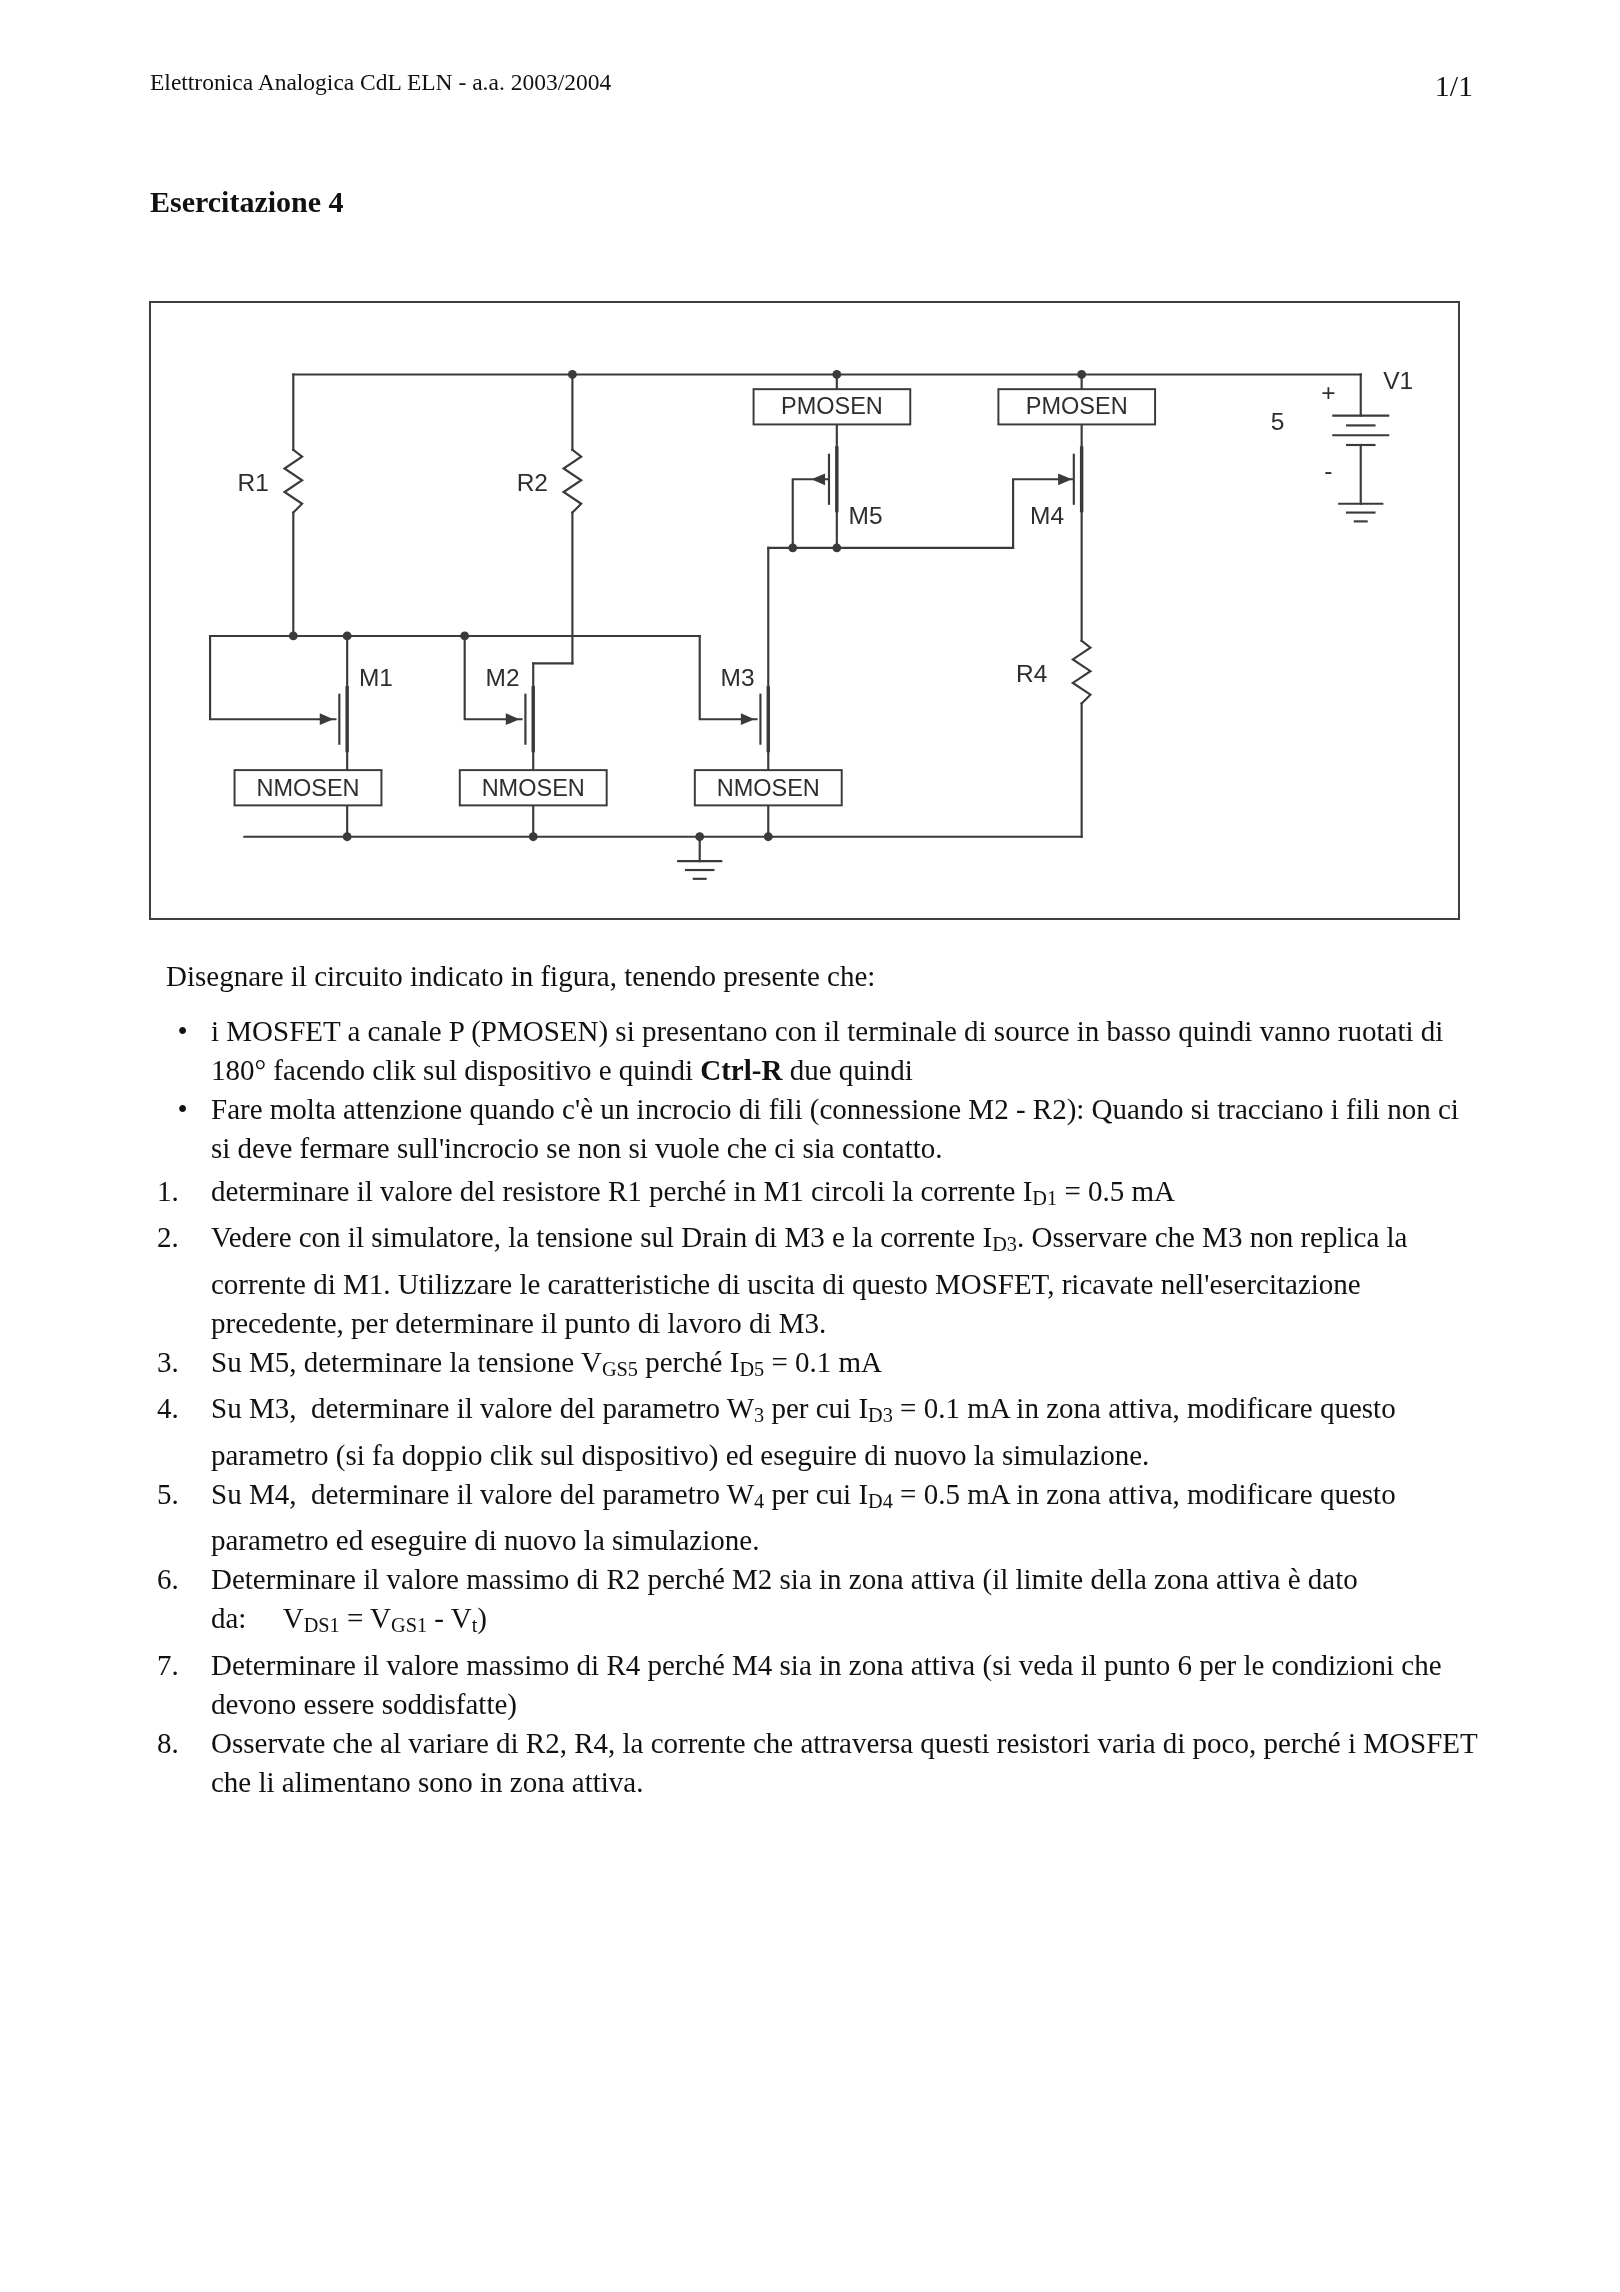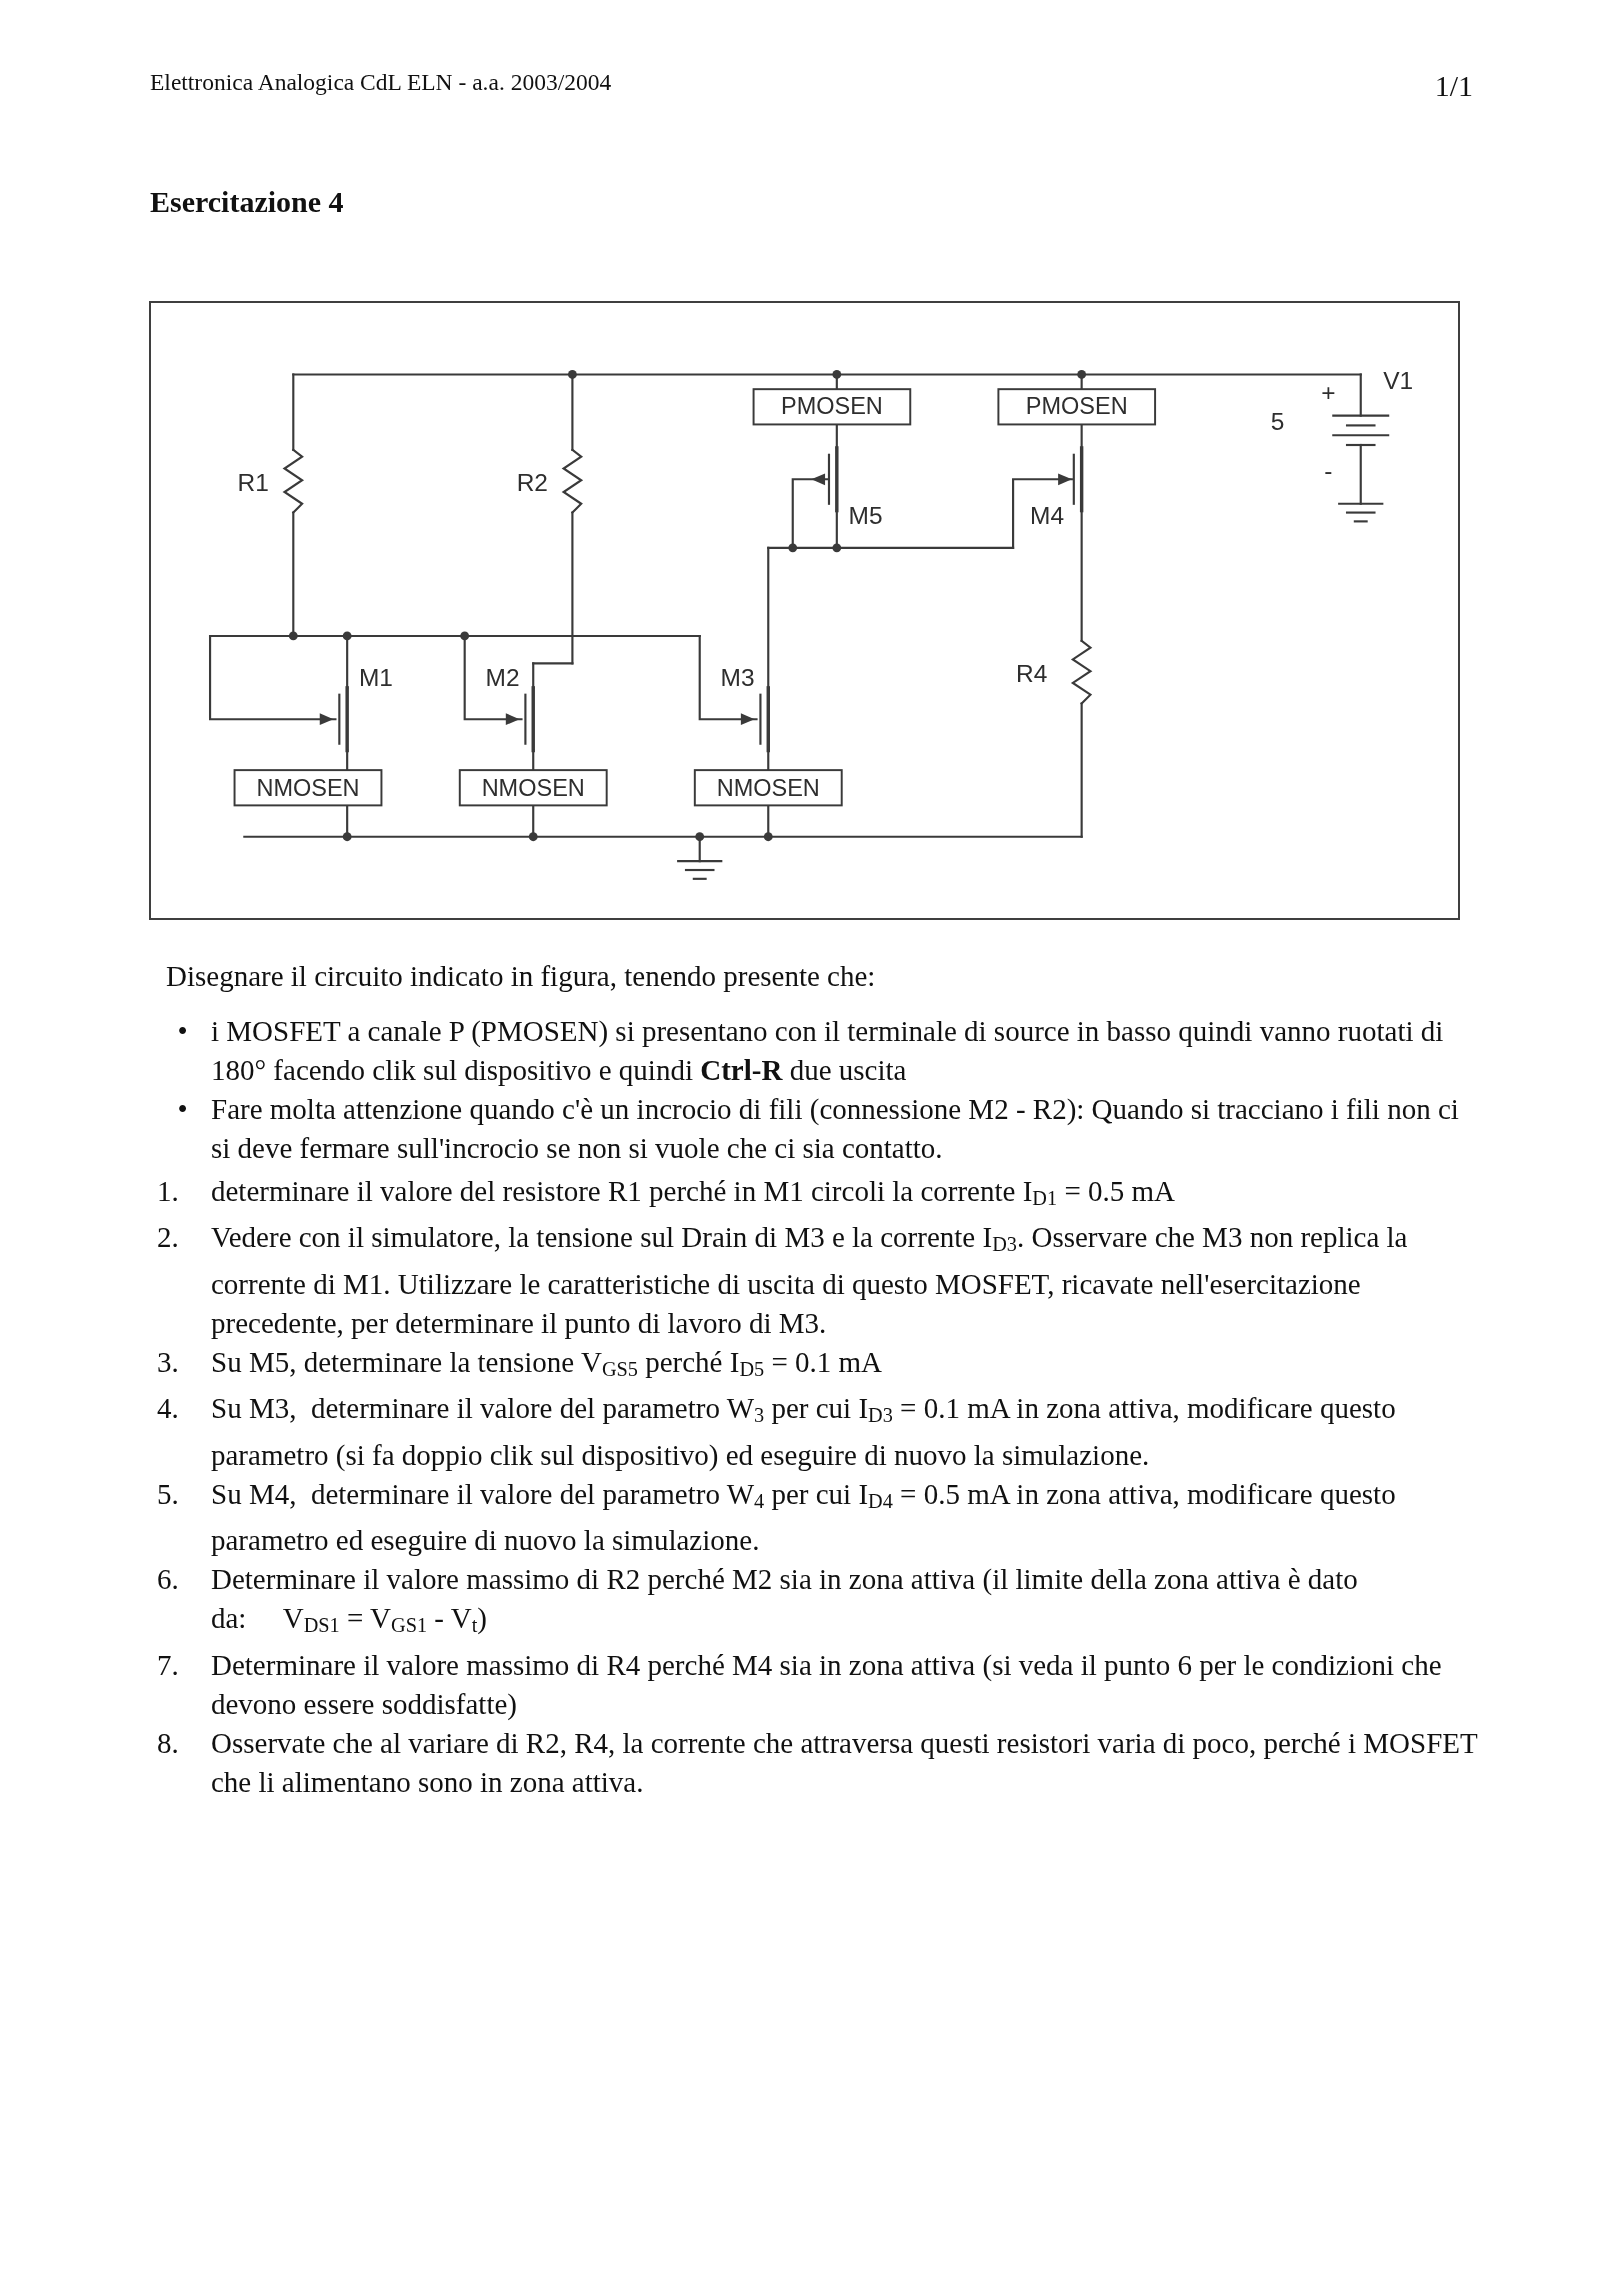--- a/index.html
+++ b/index.html
@@ -202,7 +202,7 @@
   <div class="content">
     <p>Disegnare il circuito indicato in figura, tenendo presente che:</p>
     <ul class="blist">
-        <li><span>i MOSFET a canale P (PMOSEN) si presentano con il terminale di source in basso quindi vanno ruotati di 180° facendo clik sul dispositivo e quindi </span><span class="b">Ctrl-R</span><span> due uscita</span></li>
+        <li><span>i MOSFET a canale P (PMOSEN) si presentano con il terminale di source in basso quindi vanno ruotati di 180° facendo clik sul dispositivo e quindi </span><span class="b">Ctrl-R</span><span> due quindi</span></li>
         <li><span>Fare molta attenzione quando c'è un incrocio di fili (connessione M2 - R2): Quando si tracciano i fili non ci si deve fermare sull'incrocio se non si vuole che ci sia contatto.</span></li>
       </ul>
     <ol class="nlist">

